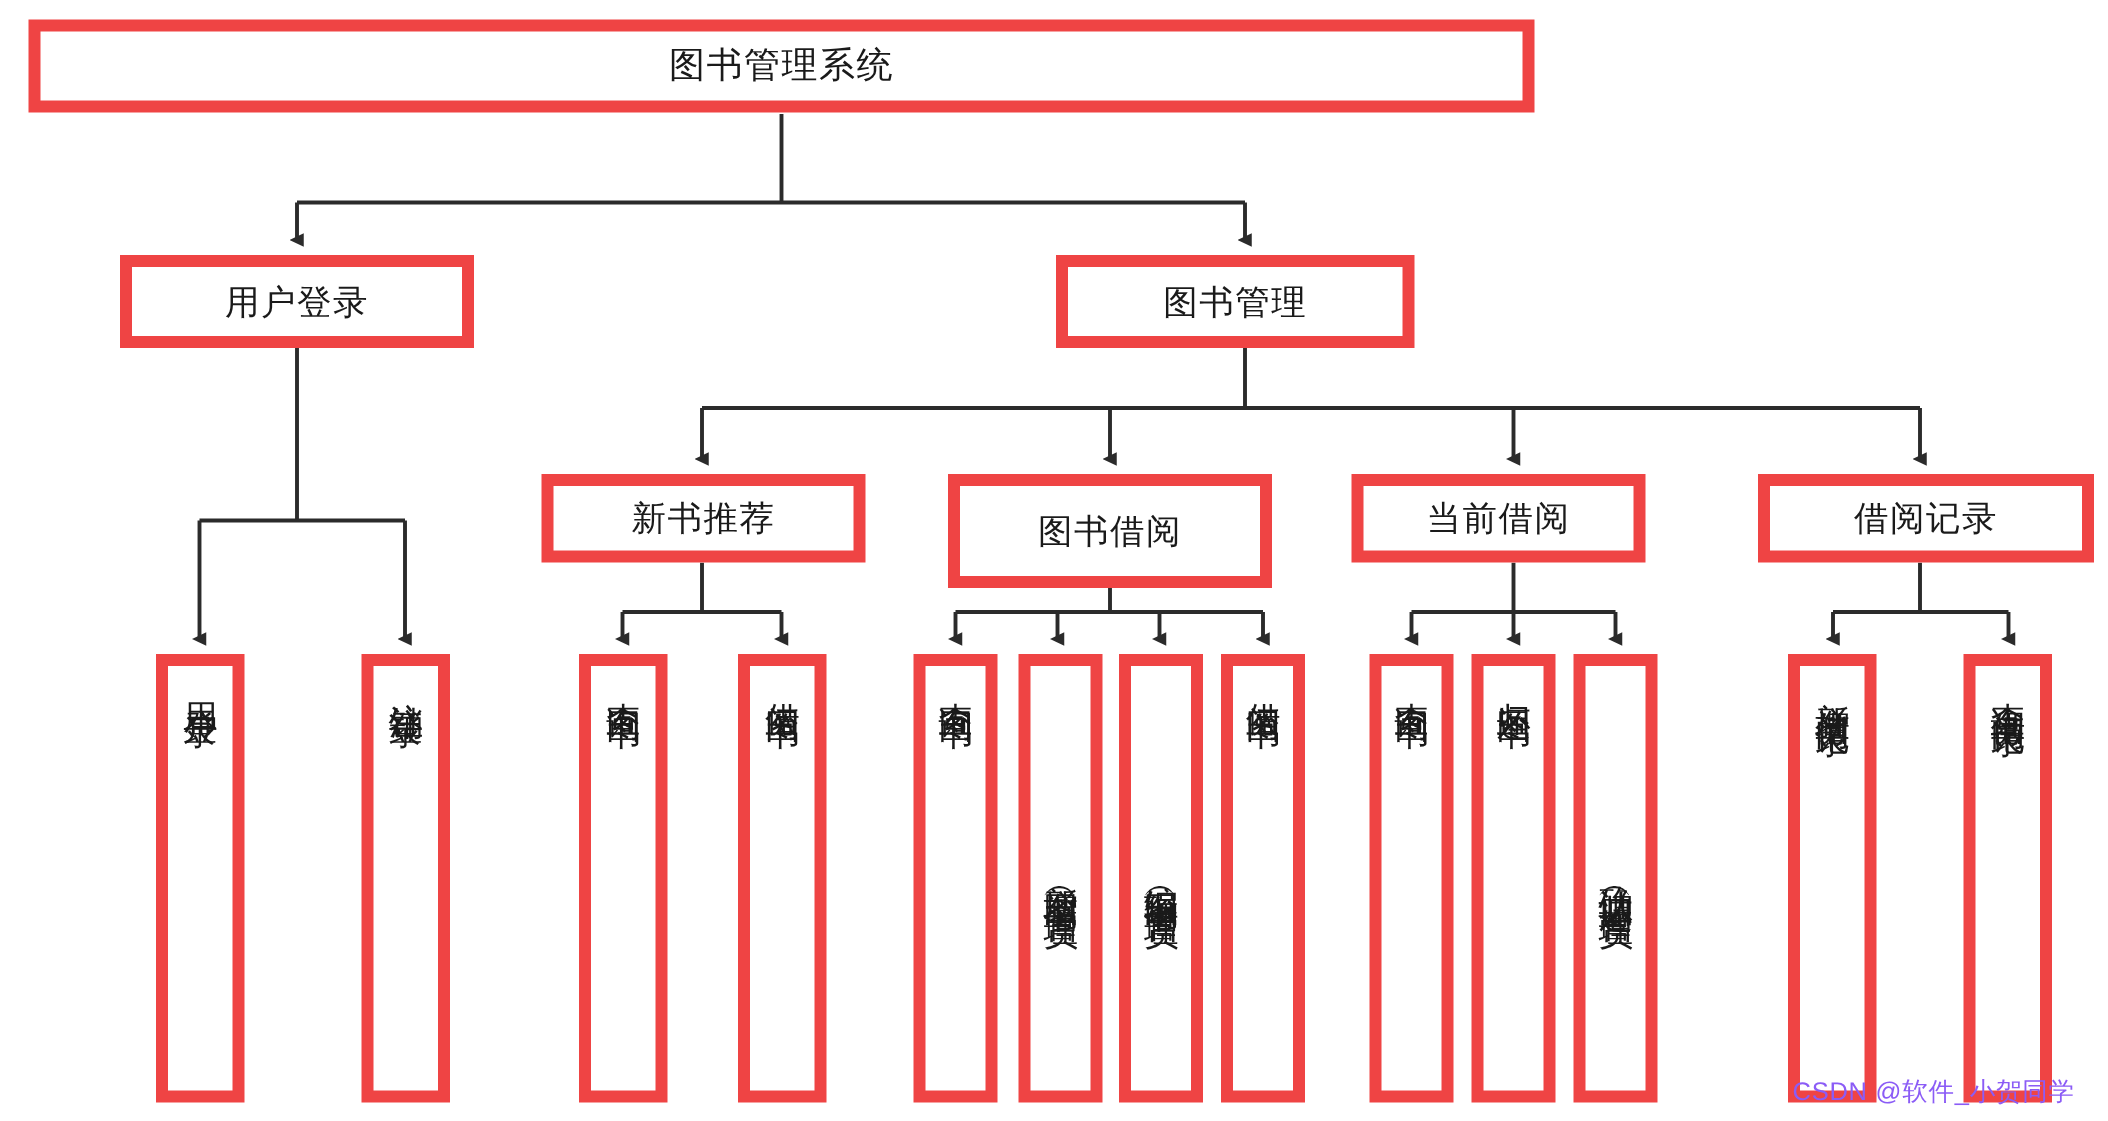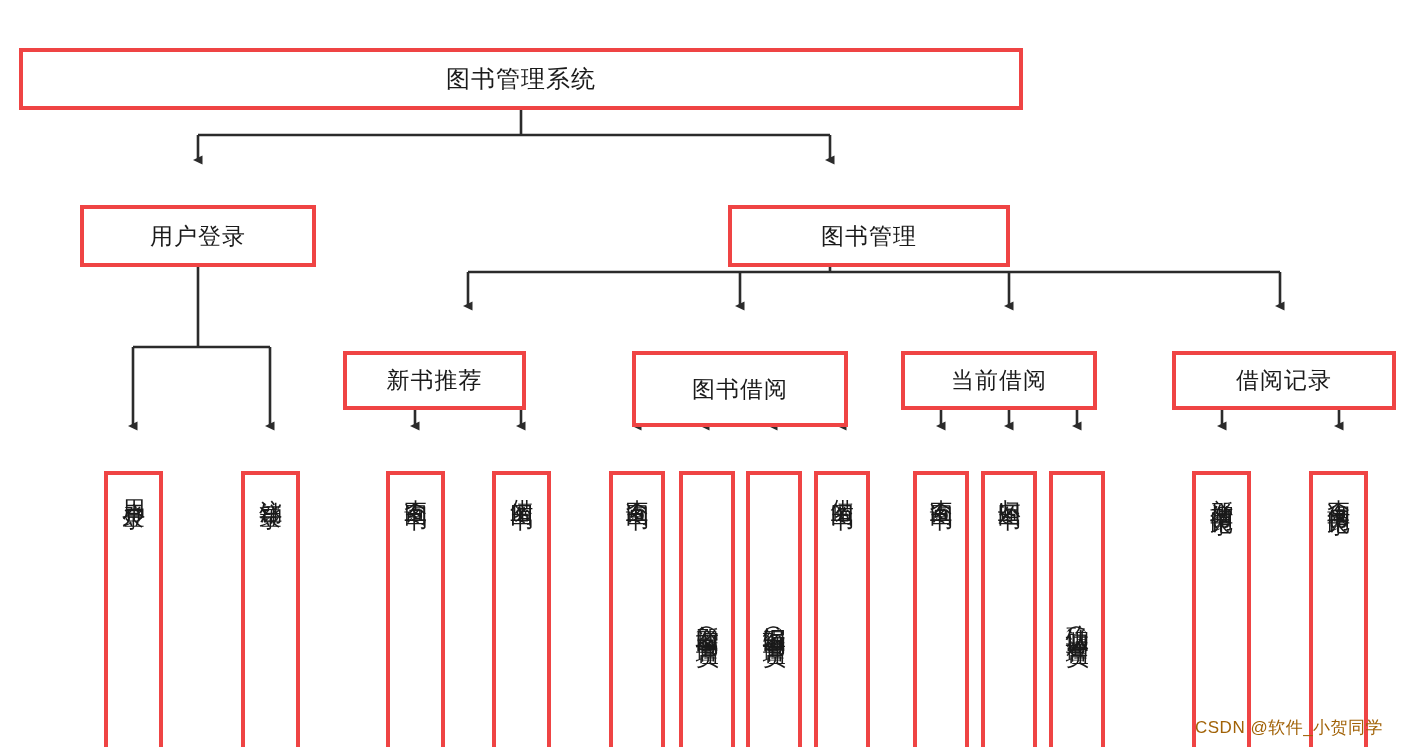--- a/index.html
+++ b/index.html
@@ -30,14 +30,13 @@
     position: absolute;
     box-sizing: border-box;
     background: #ffffff;
-    border: 4px solid #ef4444;
+    border: 8px solid #ef4444;
     display: flex;
     align-items: center;
     justify-content: center;
     text-align: center;
     color: #1a1a1a;
     z-index: 2;
-    margin-top: 35px;
   }
   .node-h {
     font-size: 23px;

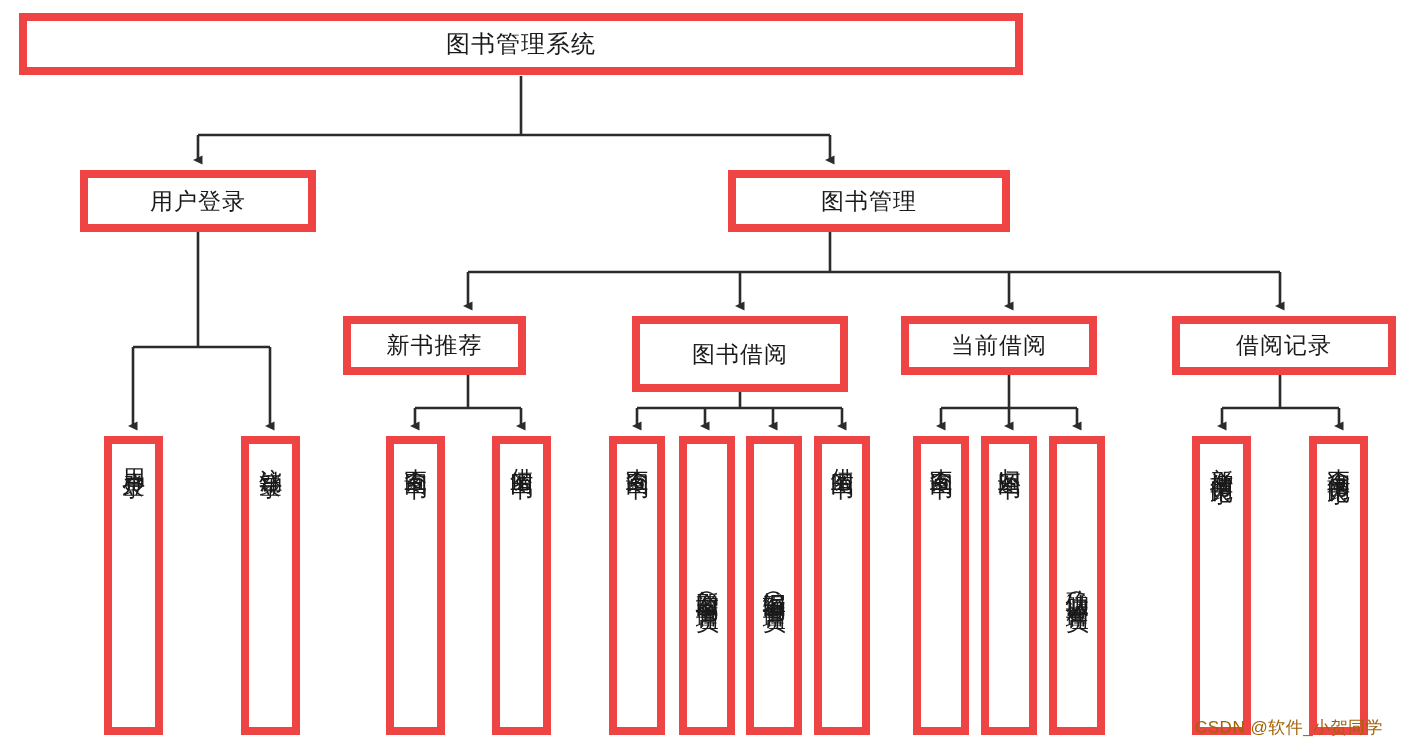--- a/index.html
+++ b/index.html
@@ -137,7 +137,7 @@
     <span>用户登录</span>
   </div>
 
-  <div class="node node-h" style="left:728px; top:170px; width:282px; height:62px;">
+  <div class="node node-h" style="left:704px; top:170px; width:239px; height:62px;">
     <span>图书管理</span>
   </div>
 

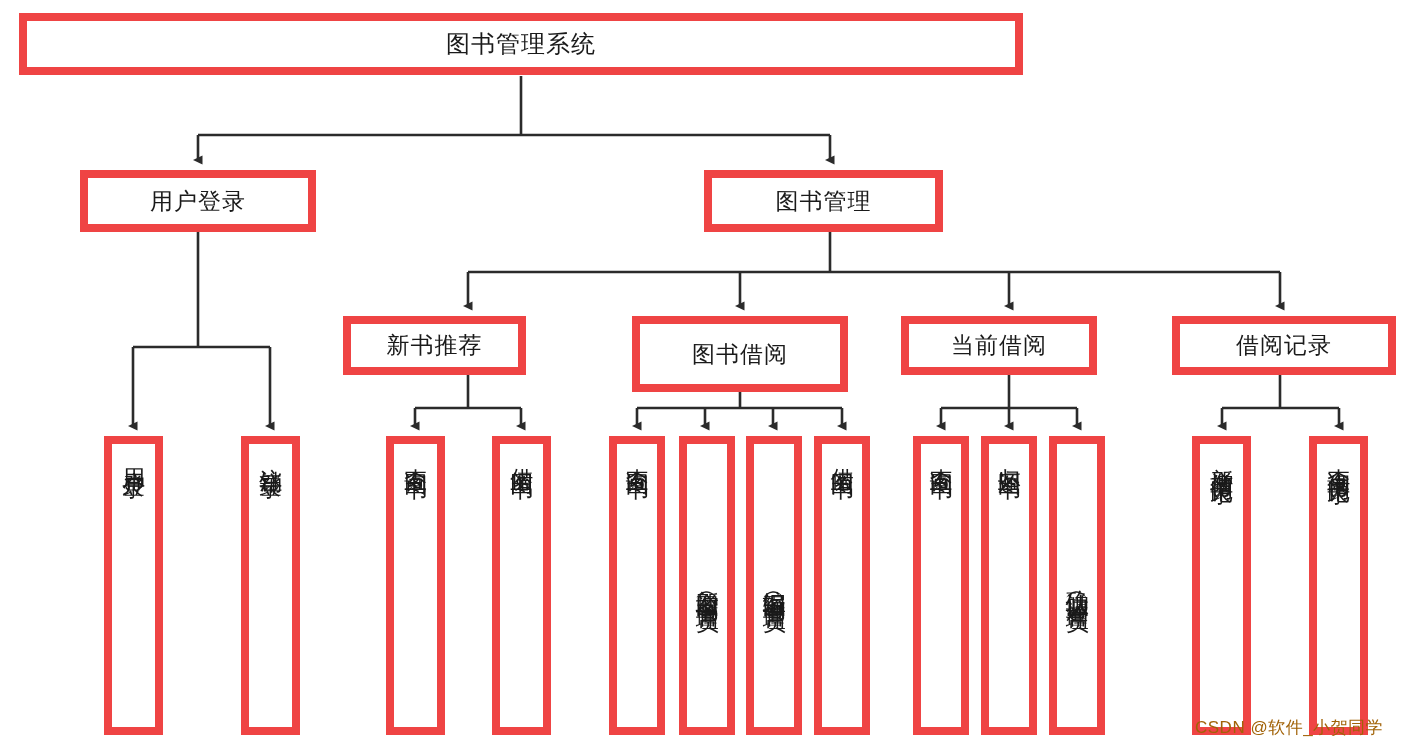--- a/index.html
+++ b/index.html
@@ -141,7 +141,7 @@
     <span>图书管理</span>
   </div>
 
-  <div class="node node-h" style="left:343px; top:316px; width:183px; height:59px;">
+  <div class="node node-h" style="left:361px; top:316px; width:216px; height:59px;">
     <span>新书推荐</span>
   </div>
 

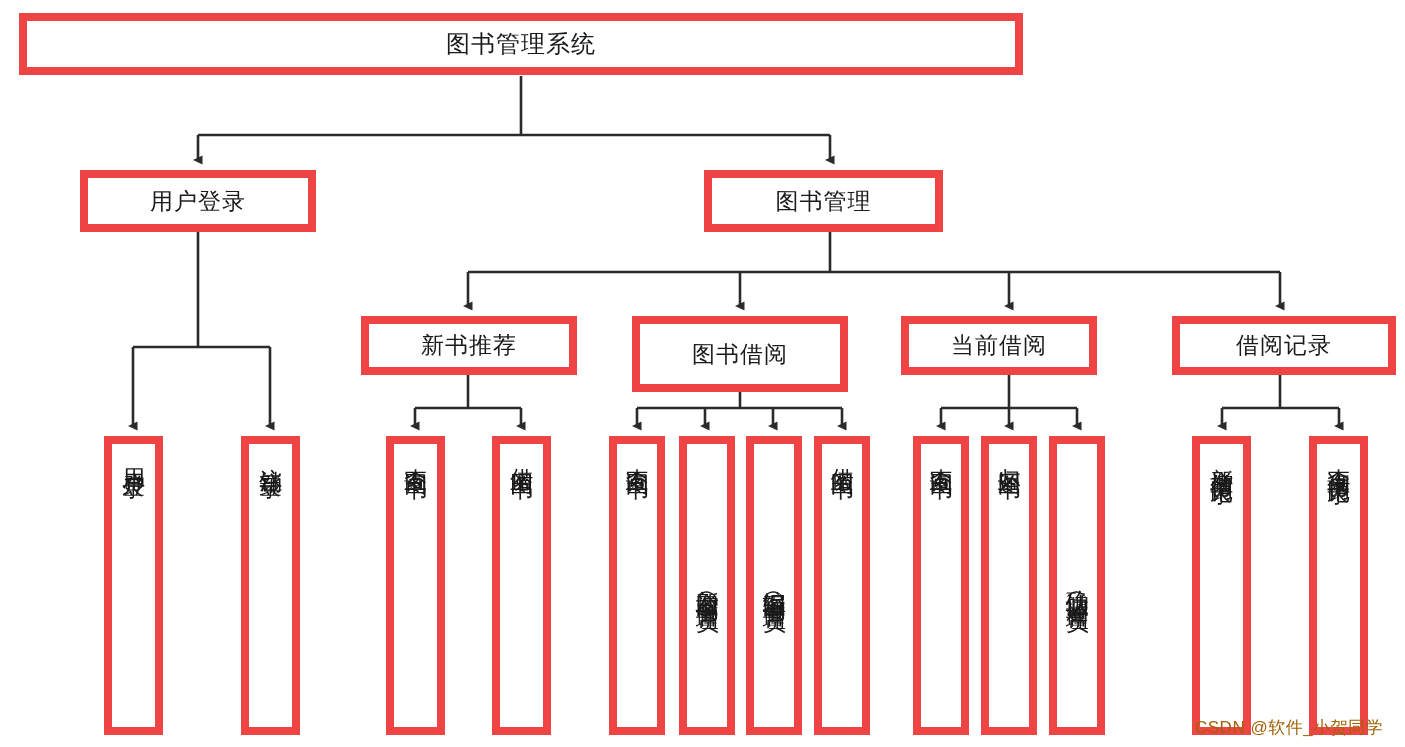--- a/index.html
+++ b/index.html
@@ -68,7 +68,7 @@
   .watermark {
     position: absolute;
     font-size: 17px;
-    color: #a16207;
+    color: #8b5cf6;
     letter-spacing: 0.5px;
     white-space: nowrap;
     z-index: 3;

